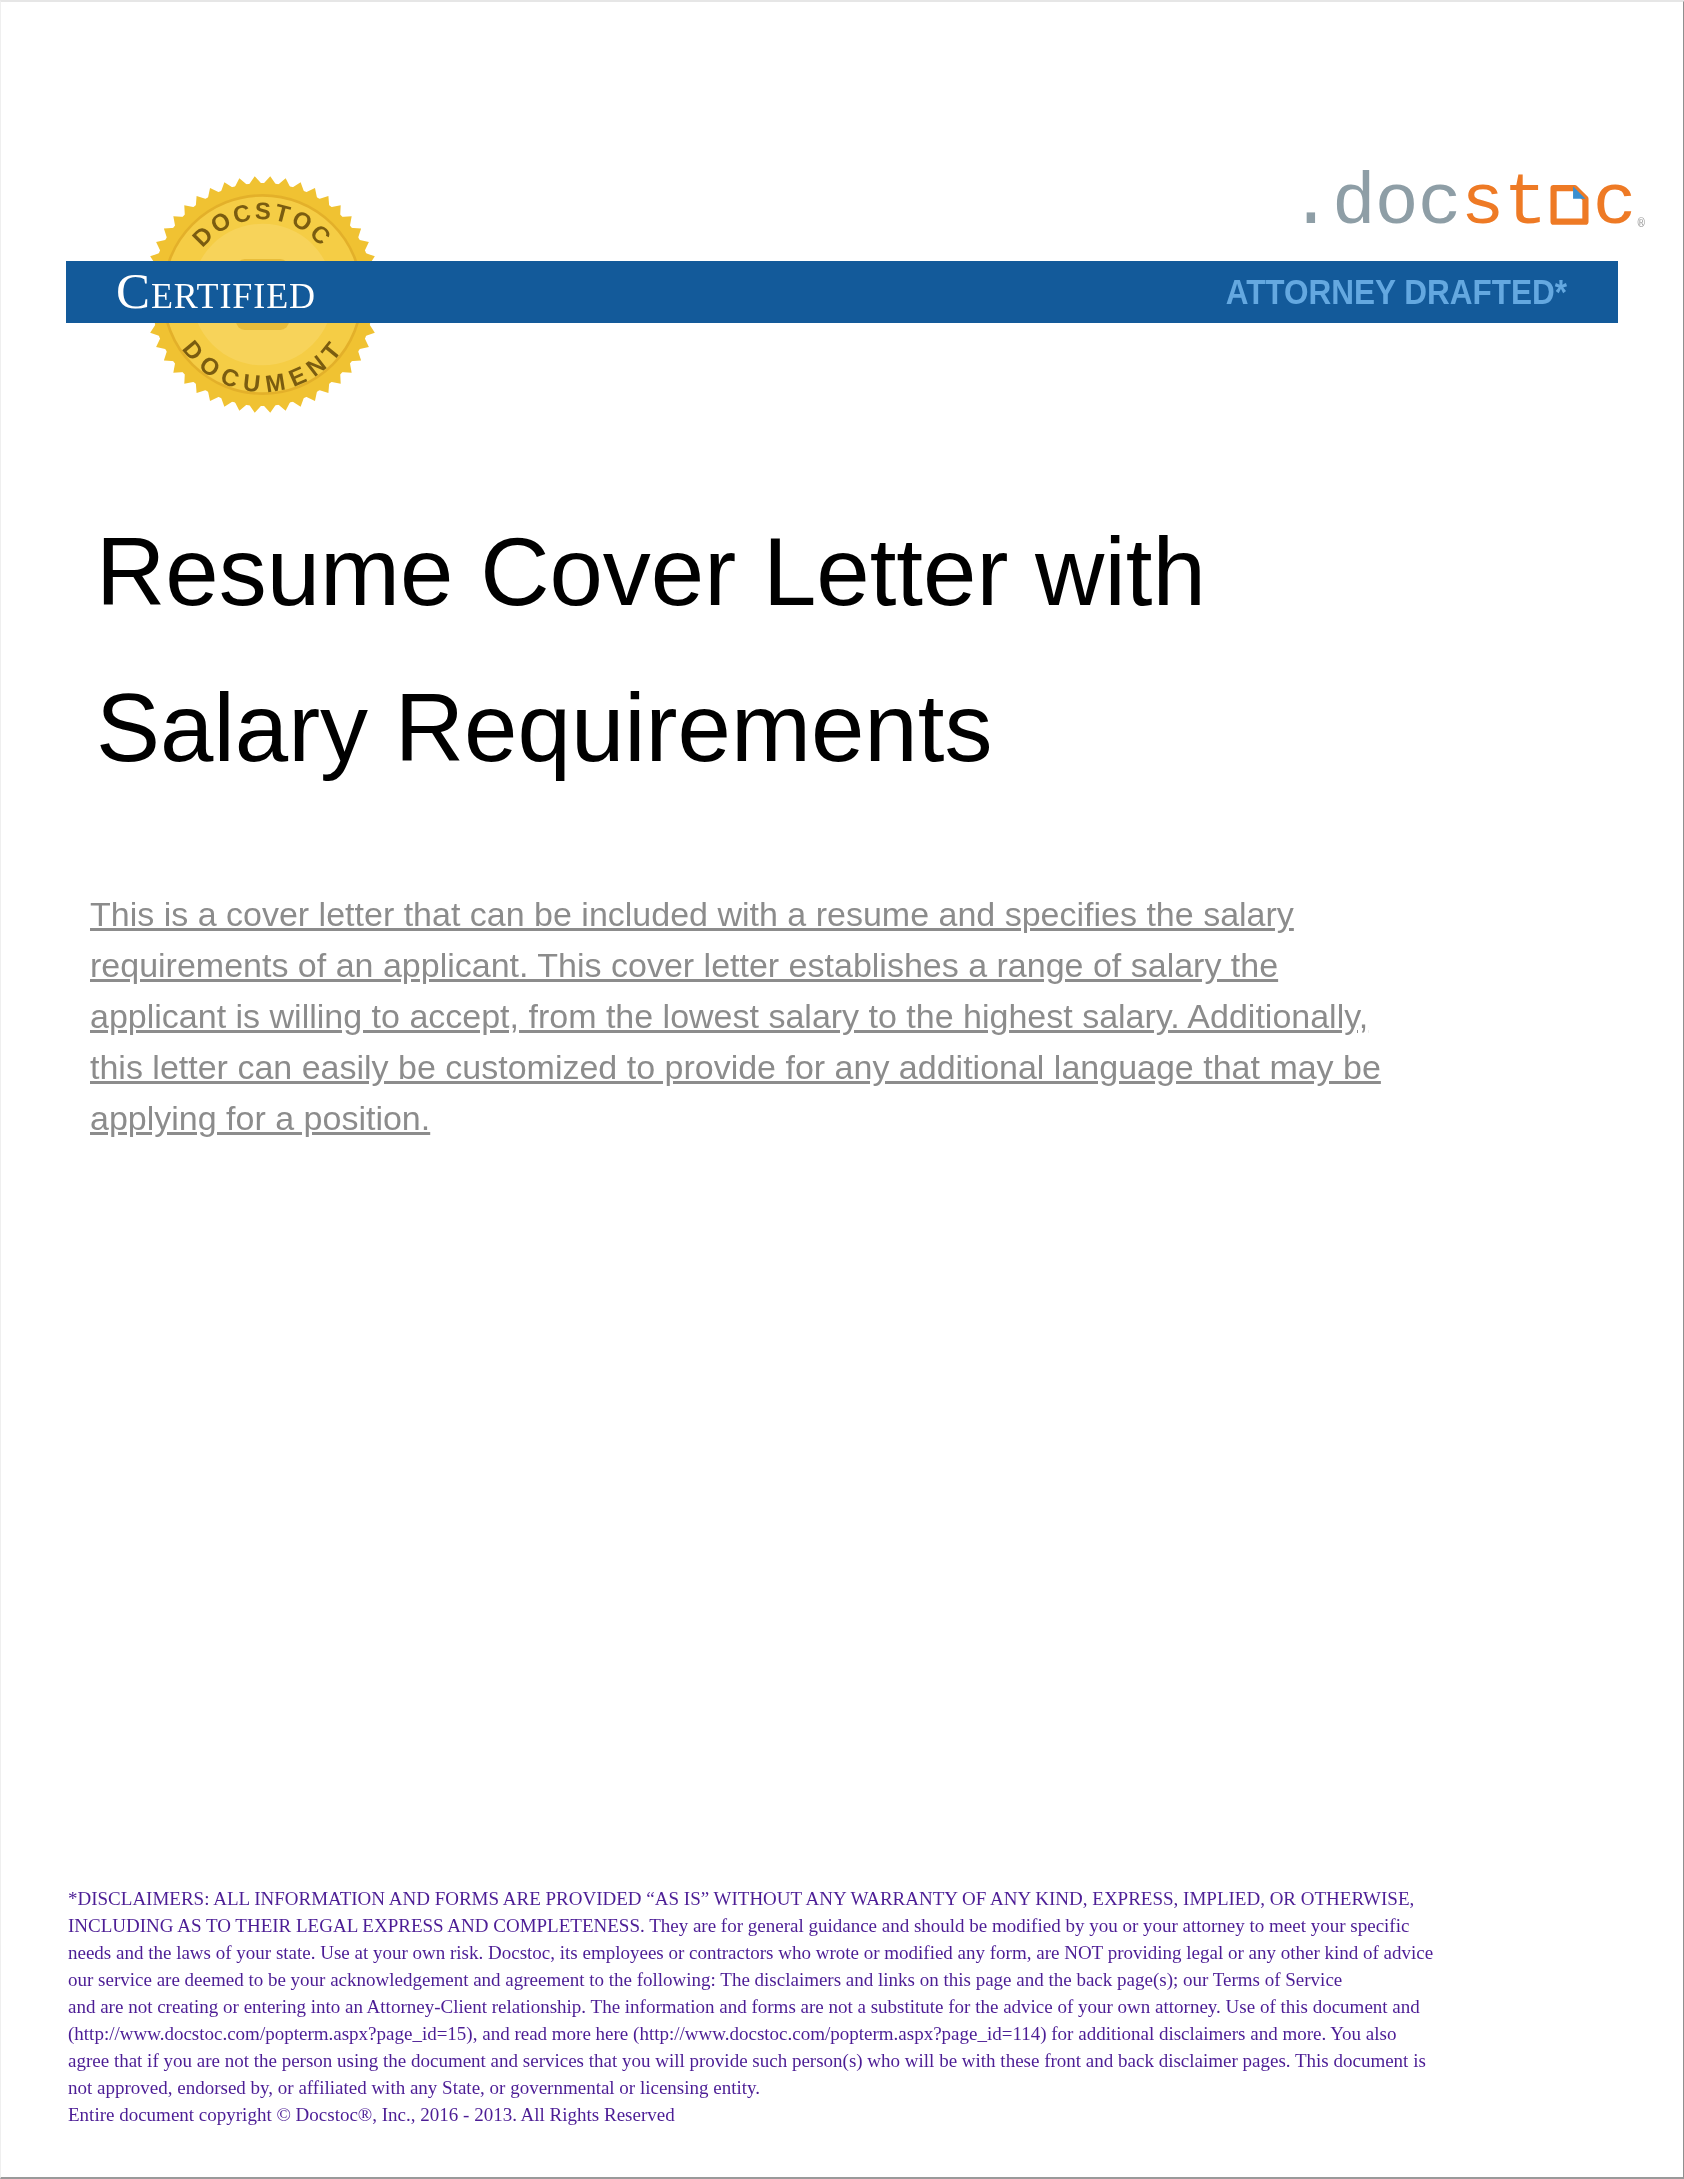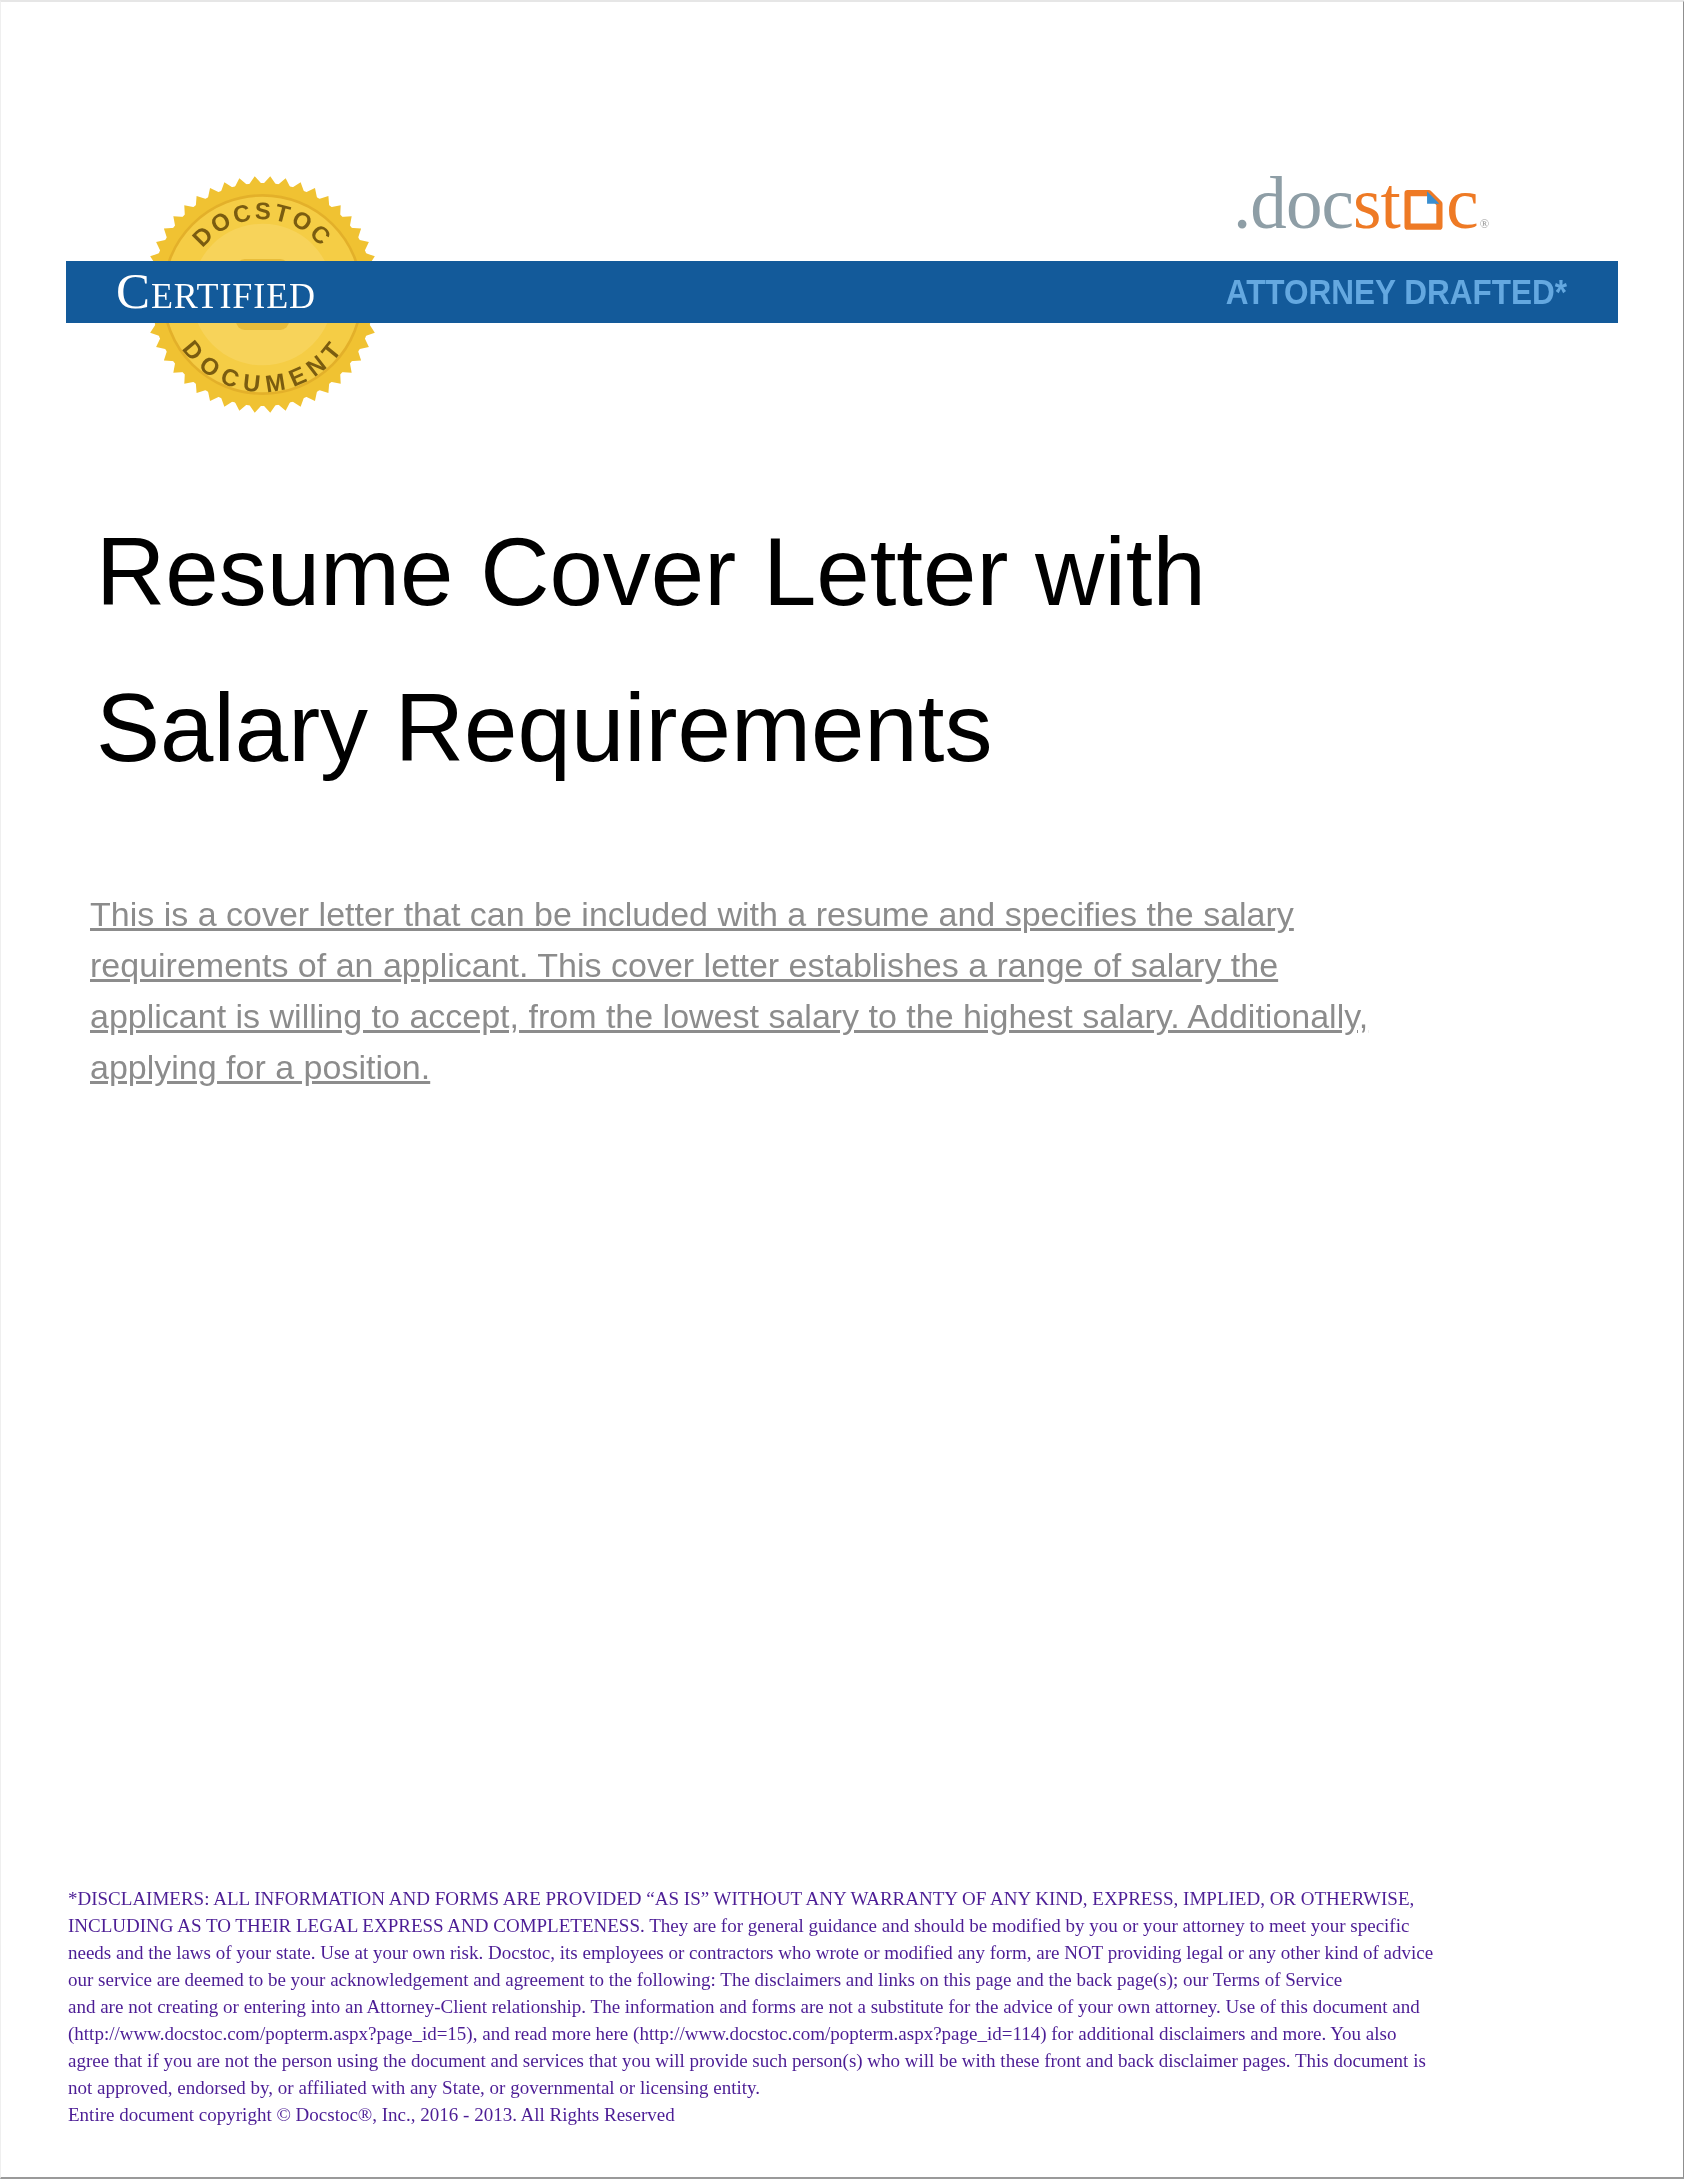--- a/index.html
+++ b/index.html
@@ -29,8 +29,8 @@
     font-variant: small-caps;
   }
   .brand-logo {
-    position: absolute; left: 1232px; top: 153px; height: 98px;
-    font-family: Liberation Serif, serif;
+    position: absolute; left: 1288px; top: 153px; height: 98px;
+    font-family: Liberation Mono, monospace;
     font-size: 73px; line-height: 98px; letter-spacing: -0.9px;
     white-space: nowrap;
   }

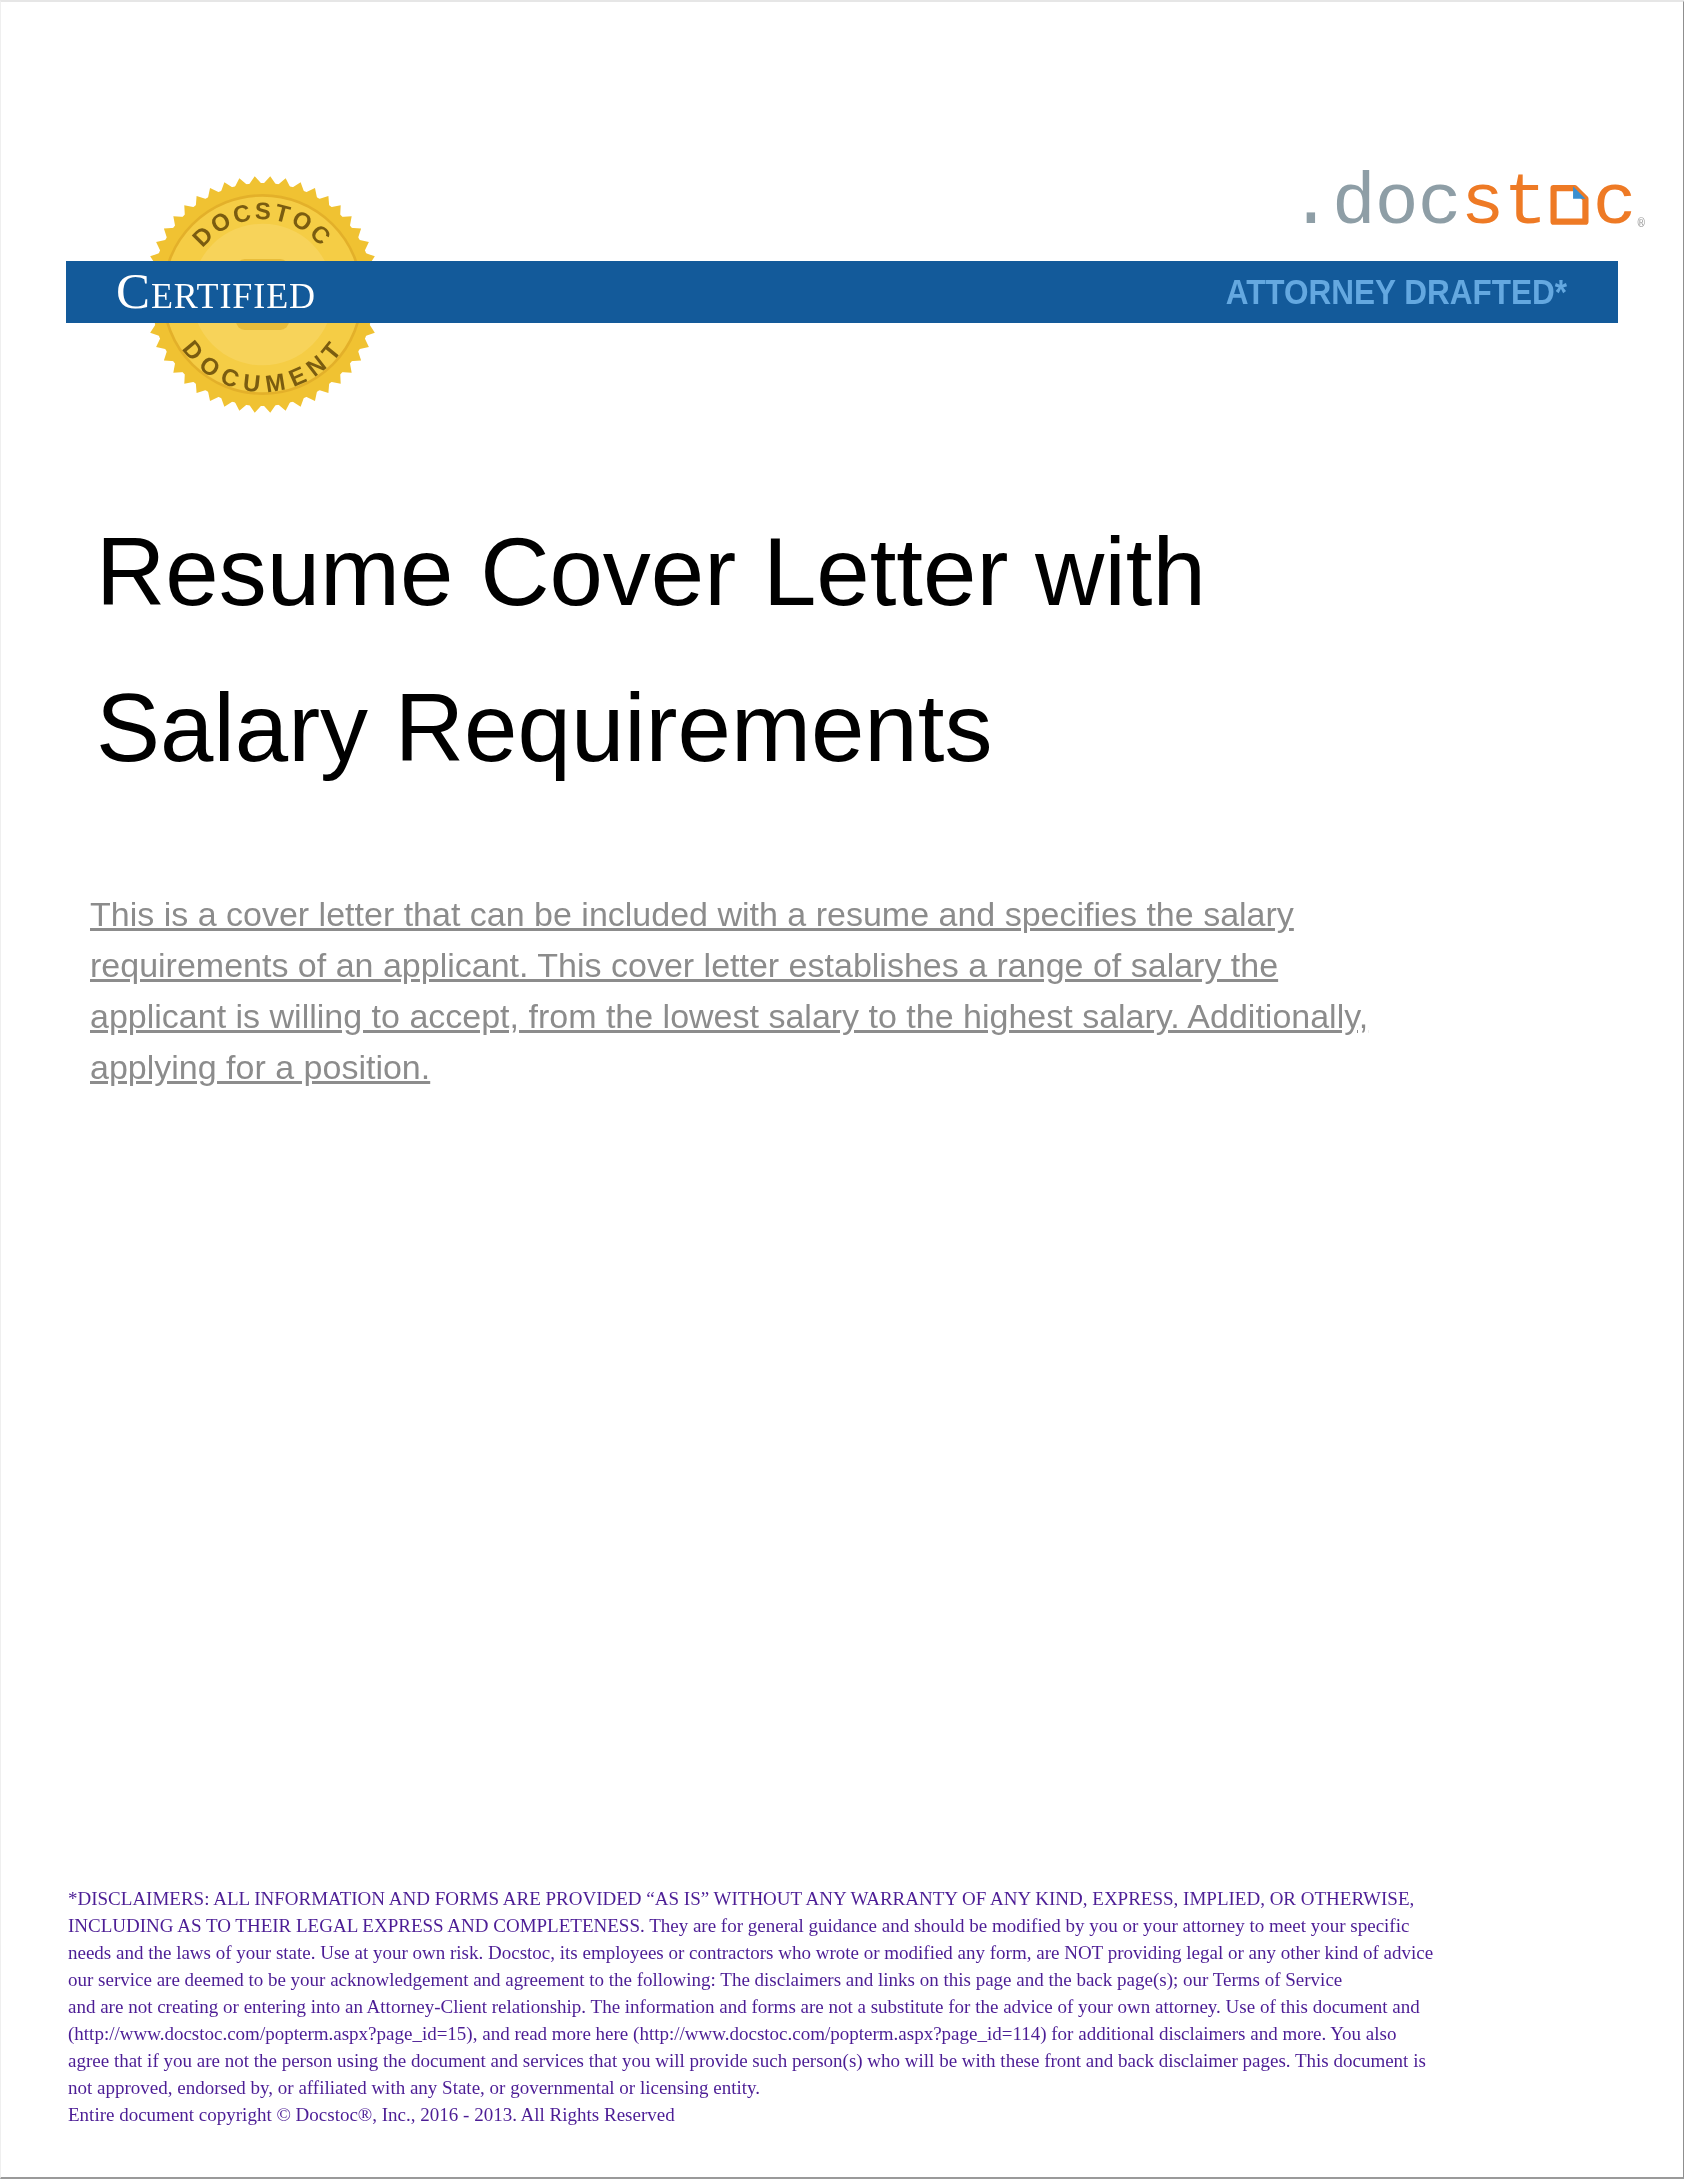--- a/index.html
+++ b/index.html
@@ -122,6 +122,7 @@
     <span class="line">This is a cover letter that can be included with a resume and specifies the salary</span>
     <span class="line">requirements of an applicant.  This cover letter establishes a range of salary the</span>
     <span class="line">applicant is willing to accept, from the lowest salary to the highest salary.  Additionally,</span>
+    <span class="line">this letter can easily be customized to provide for any additional language that may be</span>
     <span class="line">applying for a position.</span>
   </p>
 

